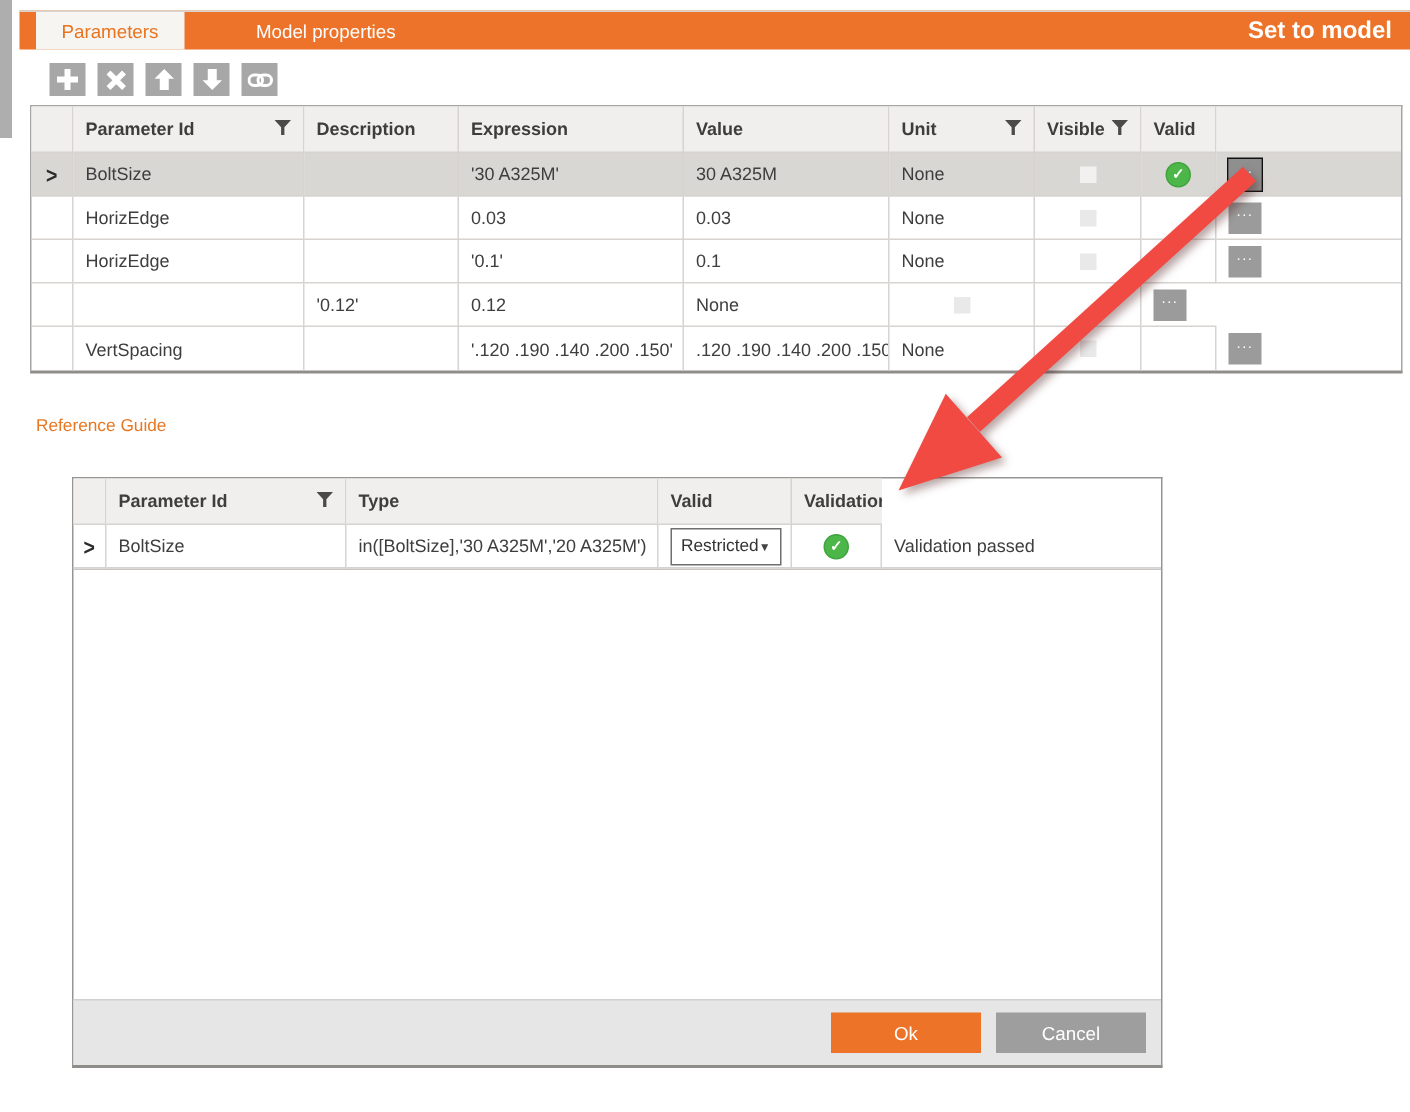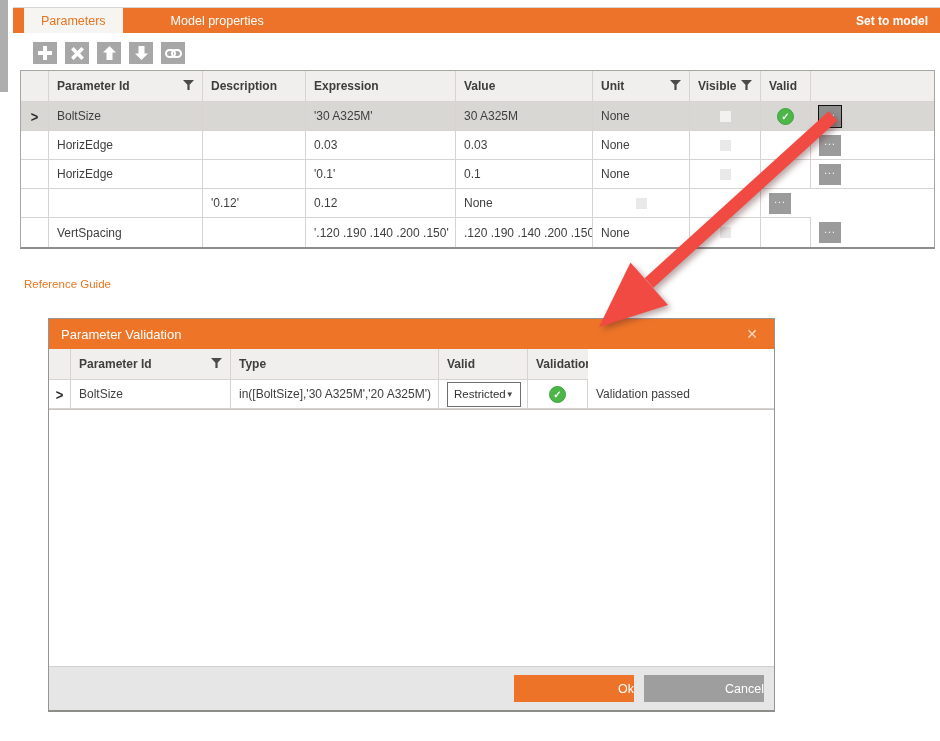--- a/index.html
+++ b/index.html
@@ -25,7 +25,7 @@
   .tab.active { background:#f7f5f2; color:#e87420; margin-left:11px; }
   .set-to-model {
     margin-left:auto; display:flex; align-items:center; padding:0 12px;
-    color:#fff; font-weight:bold; font-size:12px;
+    color:#fff; font-weight:bold; font-size:16px;
   }
 
   

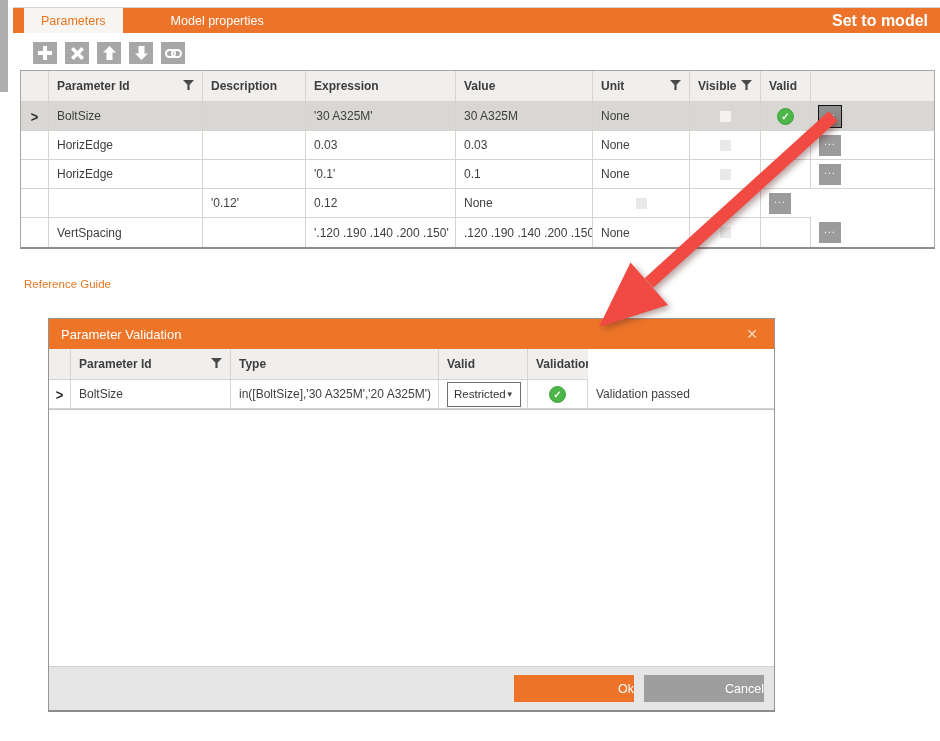--- a/index.html
+++ b/index.html
@@ -295,10 +295,6 @@
   <a class="ref-guide">Reference Guide</a>
 
   <div class="dialog">
-    <div class="dialog-title">
-      <span>Parameter Validation</span>
-      <button class="dialog-close">✕</button>
-    </div>
 
     <div class="vtable">
       <div class="vrow head">

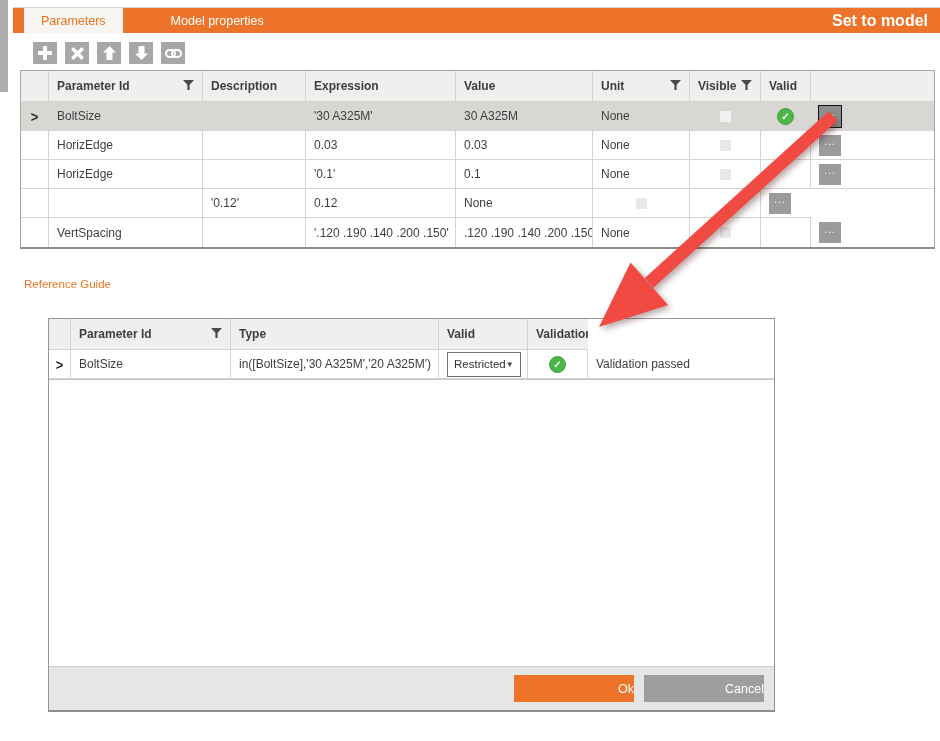--- a/index.html
+++ b/index.html
@@ -109,8 +109,8 @@
     display:flex; align-items:center; justify-content:flex-end; gap:10px; padding-right:10px;
     border-top:1px solid #d2d0ce;
   }
-  .btn { width:120px; height:27px; border:none; color:#fff; font-size:12.5px; cursor:pointer;
-         font-family:"Liberation Sans", sans-serif;text-align:right; }
+  .btn { width:100px; height:27px; border:none; color:#fff; font-size:12.5px; cursor:pointer;
+         font-family:"Liberation Sans", sans-serif; }
   .btn-ok { background:#ed7329; }
   .btn-cancel { background:#9e9e9e; }
 

